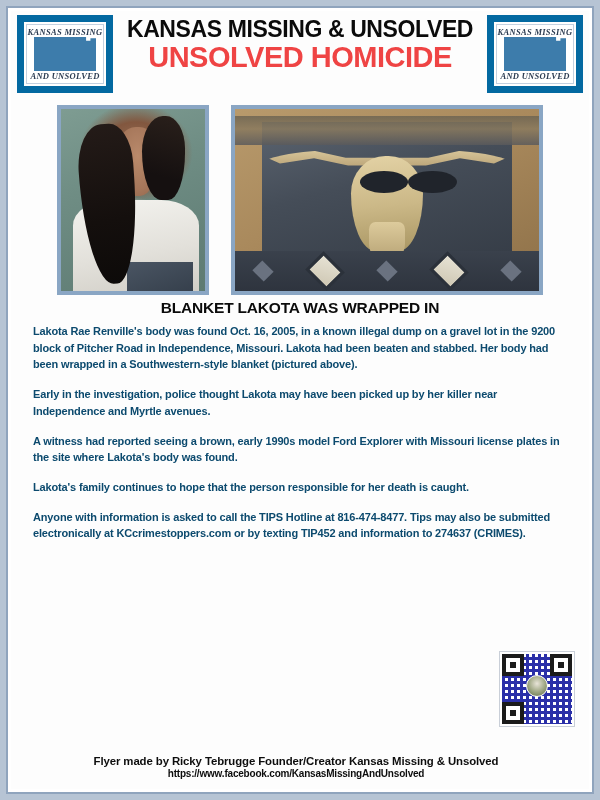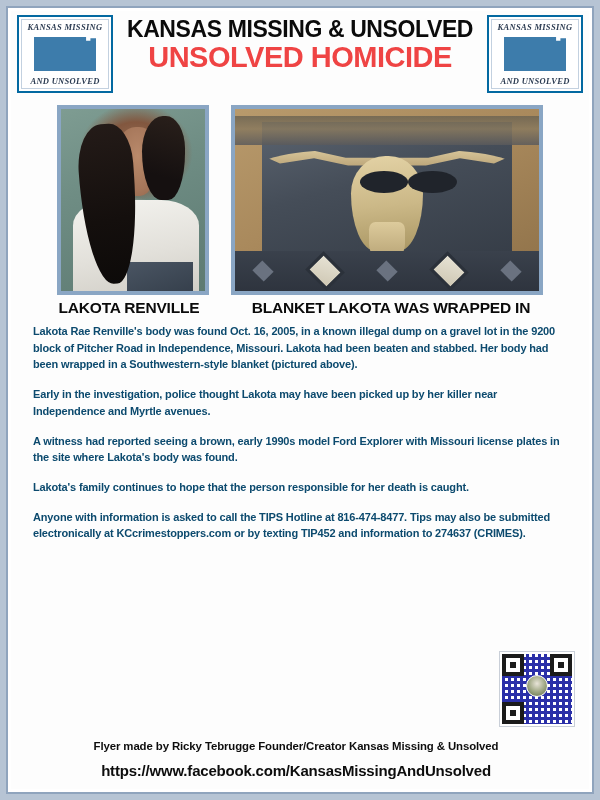--- a/index.html
+++ b/index.html
@@ -47,7 +47,7 @@
     width: 96px;
     height: 78px;
     flex: 0 0 96px;
-    border: 2px solid #0369a1;
+    border: 7px solid #0369a1;
     background: #ffffff;
     padding: 2px;
     text-align: right;

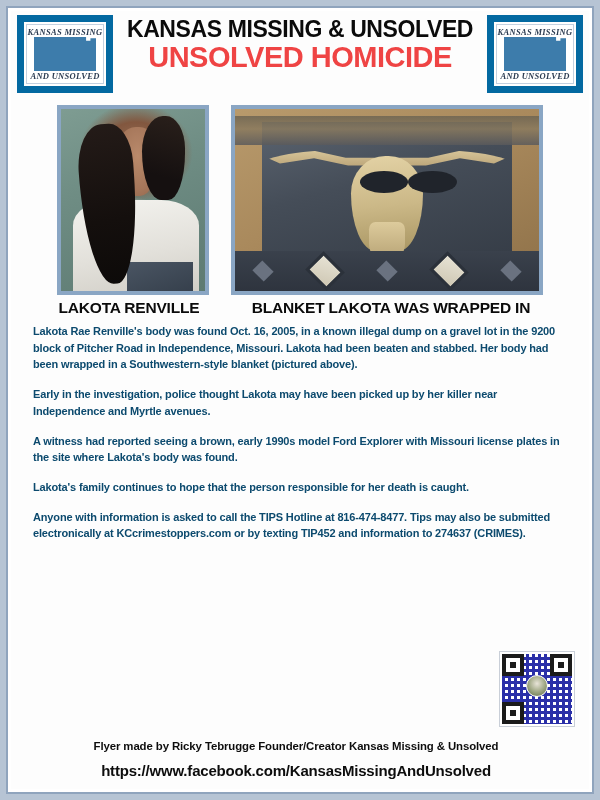--- a/index.html
+++ b/index.html
@@ -343,7 +343,6 @@
     </div>
 
     <div class="caption-row">
-      <div class="caption cap-portrait">LAKOTA RENVILLE</div>
       <div class="caption cap-blanket">BLANKET LAKOTA WAS WRAPPED IN</div>
     </div>
 

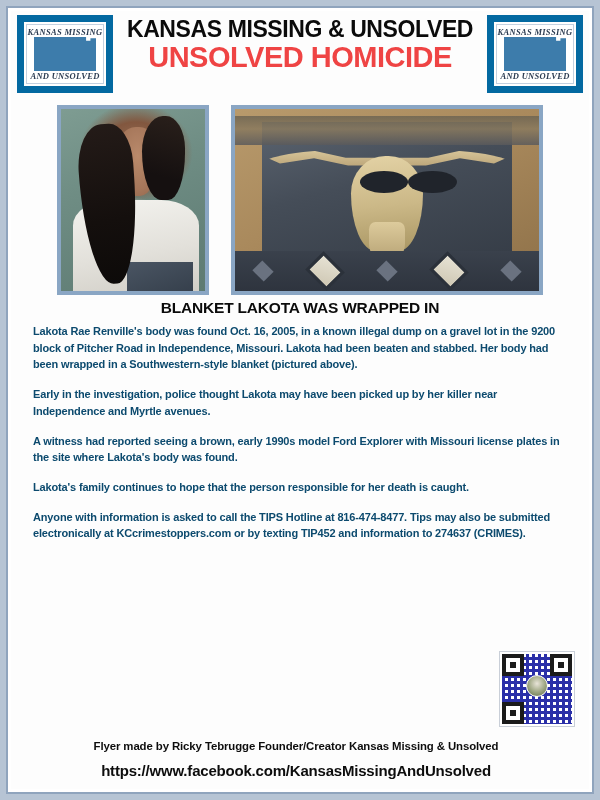--- a/index.html
+++ b/index.html
@@ -273,8 +273,8 @@
     letter-spacing:-0.1px;
   }
   .footer-line2 {
-    font-size: 15px; font-weight:bold; color:#0d0d0d;
-    letter-spacing:-0.2px; margin-top:10px;
+    font-size: 10px; font-weight:bold; color:#0d0d0d;
+    letter-spacing:-0.2px; margin-top:1px;
   }
 </style>
 </head>

